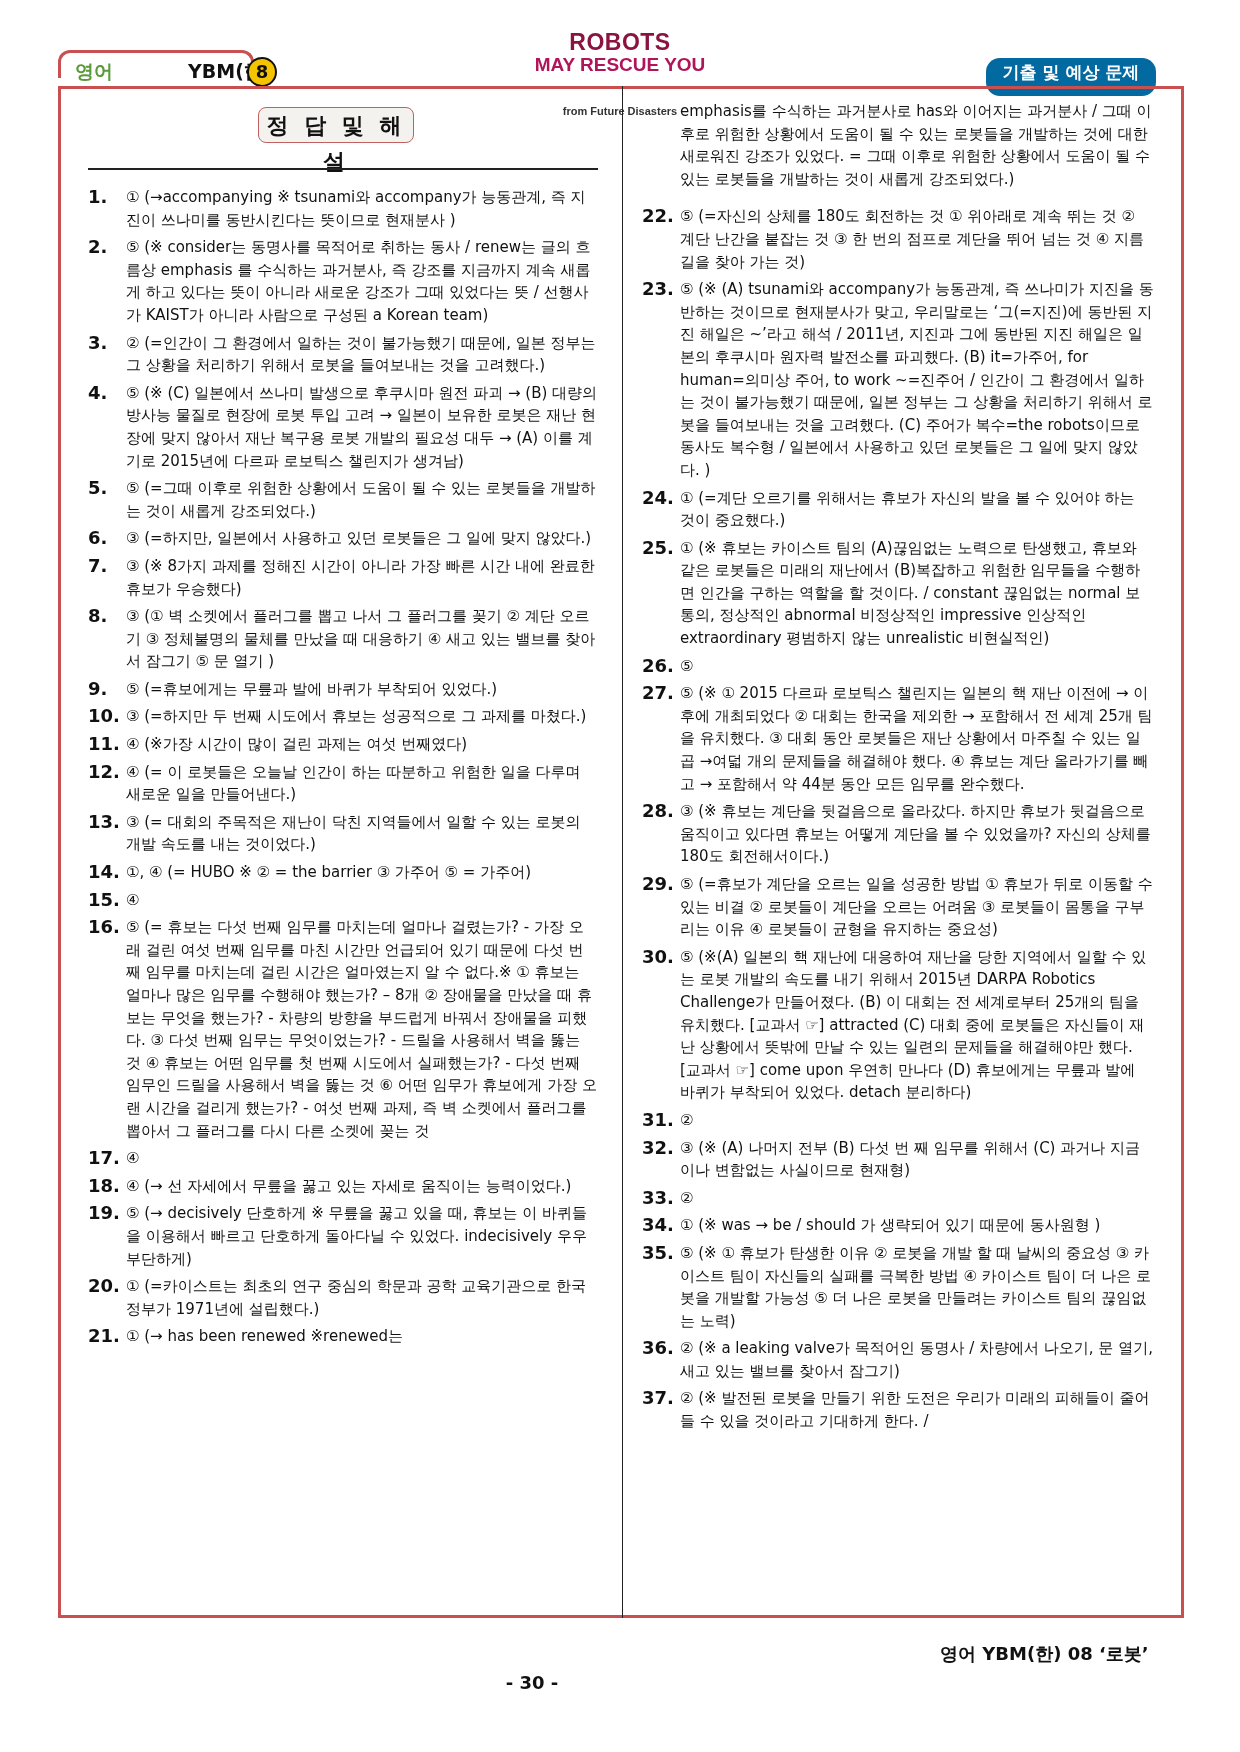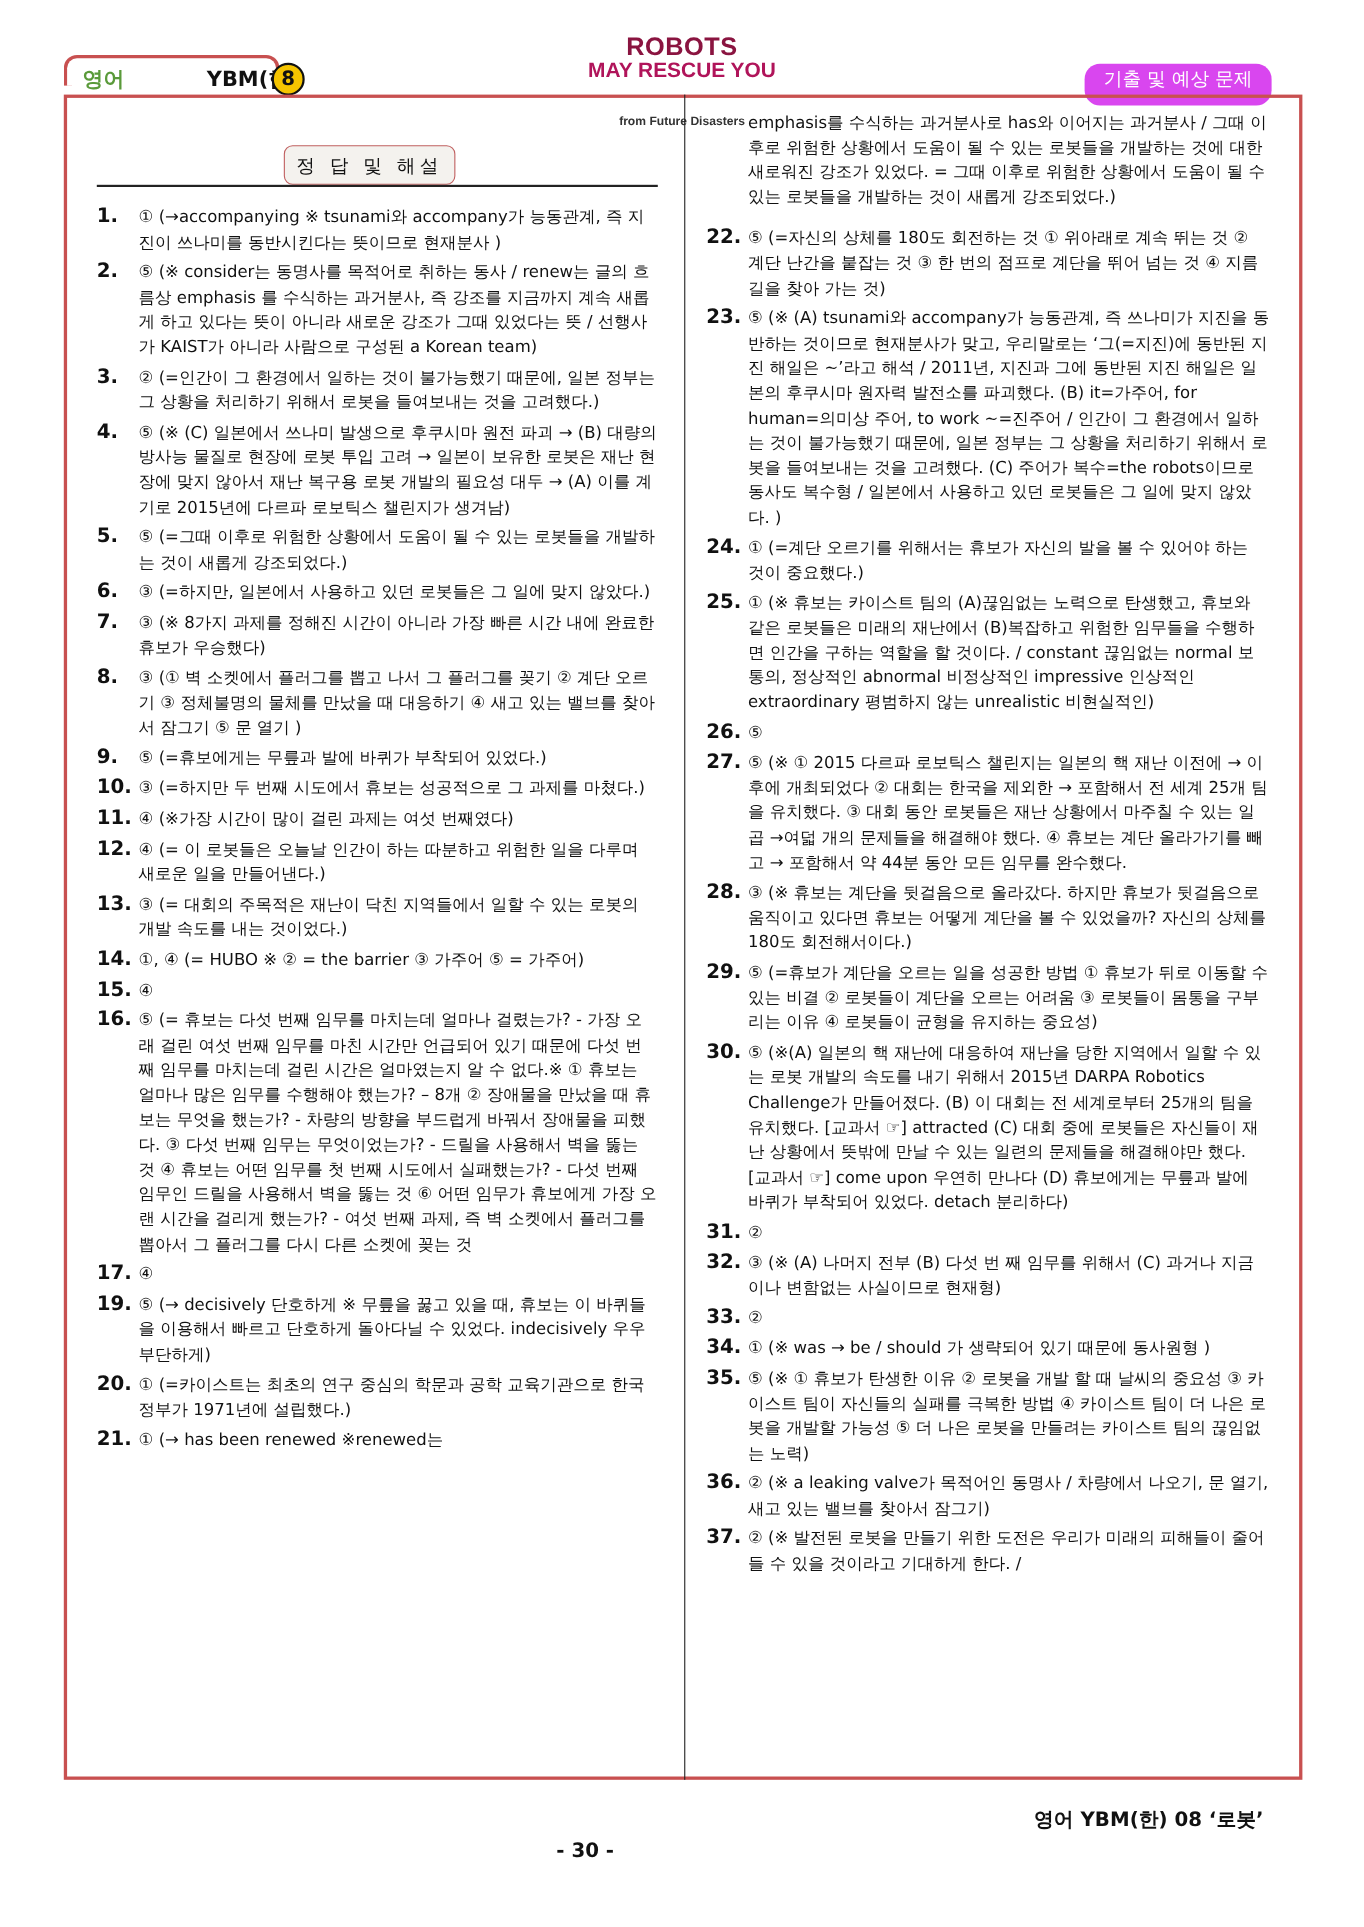--- a/index.html
+++ b/index.html
@@ -20,8 +20,8 @@
                      color:#b0145a; line-height:22px; }
   .title-block .t3 { font-family:"Liberation Sans", sans-serif; font-weight:bold; font-size:11px;
                      color:#333; line-height:14px;margin-top:28px; }
-  .hdr-right { position:absolute; left:986px; top:58px; width:170px; height:38px; background:#d946ef;
-               color:#fff; border-radius:14px; text-align:center; font-size:17px; line-height:28px; font-weight:normal; }
+  .hdr-right { position:absolute; left:986px; top:58px; width:170px; height:38px; background:#0369a1;
+               color:#fff; border-radius:14px; text-align:center; font-size:17px; line-height:28px; font-weight:bold; }
   .frame { position:absolute; left:58px; top:86px; width:1126px; height:1532px; border:3px solid #c85050;
            box-sizing:border-box; }
   .divider { position:absolute; left:622px; top:86px; width:1px; height:1532px; background:#222; }

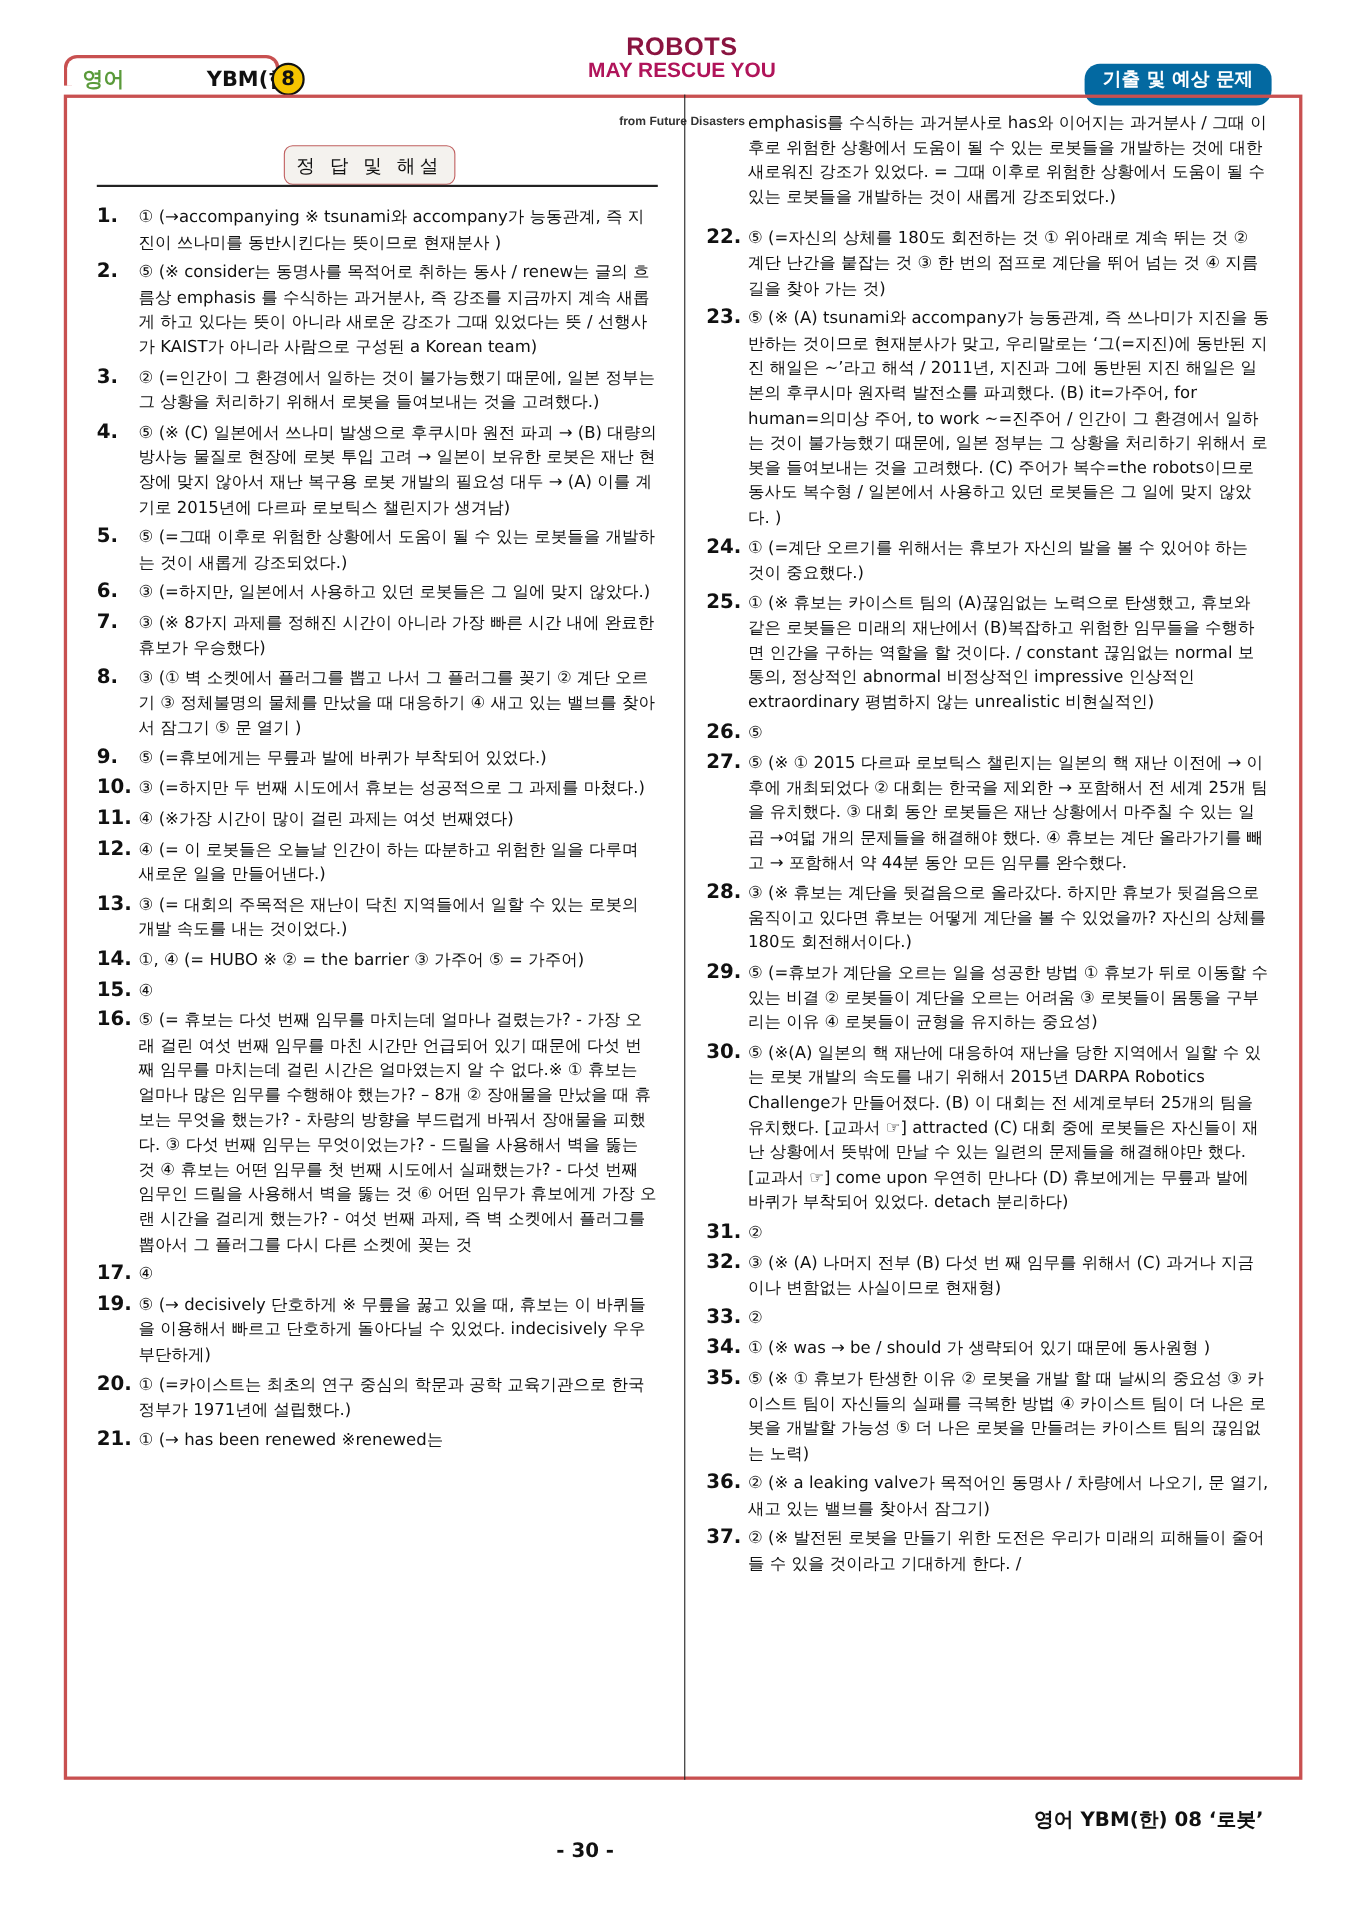--- a/index.html
+++ b/index.html
@@ -25,9 +25,9 @@
   .frame { position:absolute; left:58px; top:86px; width:1126px; height:1532px; border:3px solid #c85050;
            box-sizing:border-box; }
   .divider { position:absolute; left:622px; top:86px; width:1px; height:1532px; background:#222; }
-  .section-title { position:absolute; left:258px; top:132px; width:156px; height:36px; border:1.5px solid #c06060;
+  .section-title { position:absolute; left:258px; top:107px; width:156px; height:36px; border:1.5px solid #c06060;
                    border-radius:8px; background:#f4f2ee; text-align:center; line-height:36px;
-                   font-size:17px; font-weight:normal; letter-spacing:4px; box-sizing:border-box; }
+                   font-size:22px; font-weight:bold; letter-spacing:4px; box-sizing:border-box; }
   .rule { position:absolute; left:88px; top:168px; width:510px; height:1.5px; background:#222; }
   .col { position:absolute; font-size:15px; line-height:22.6px; }
   .col.left { left:88px; top:186px; width:510px; }

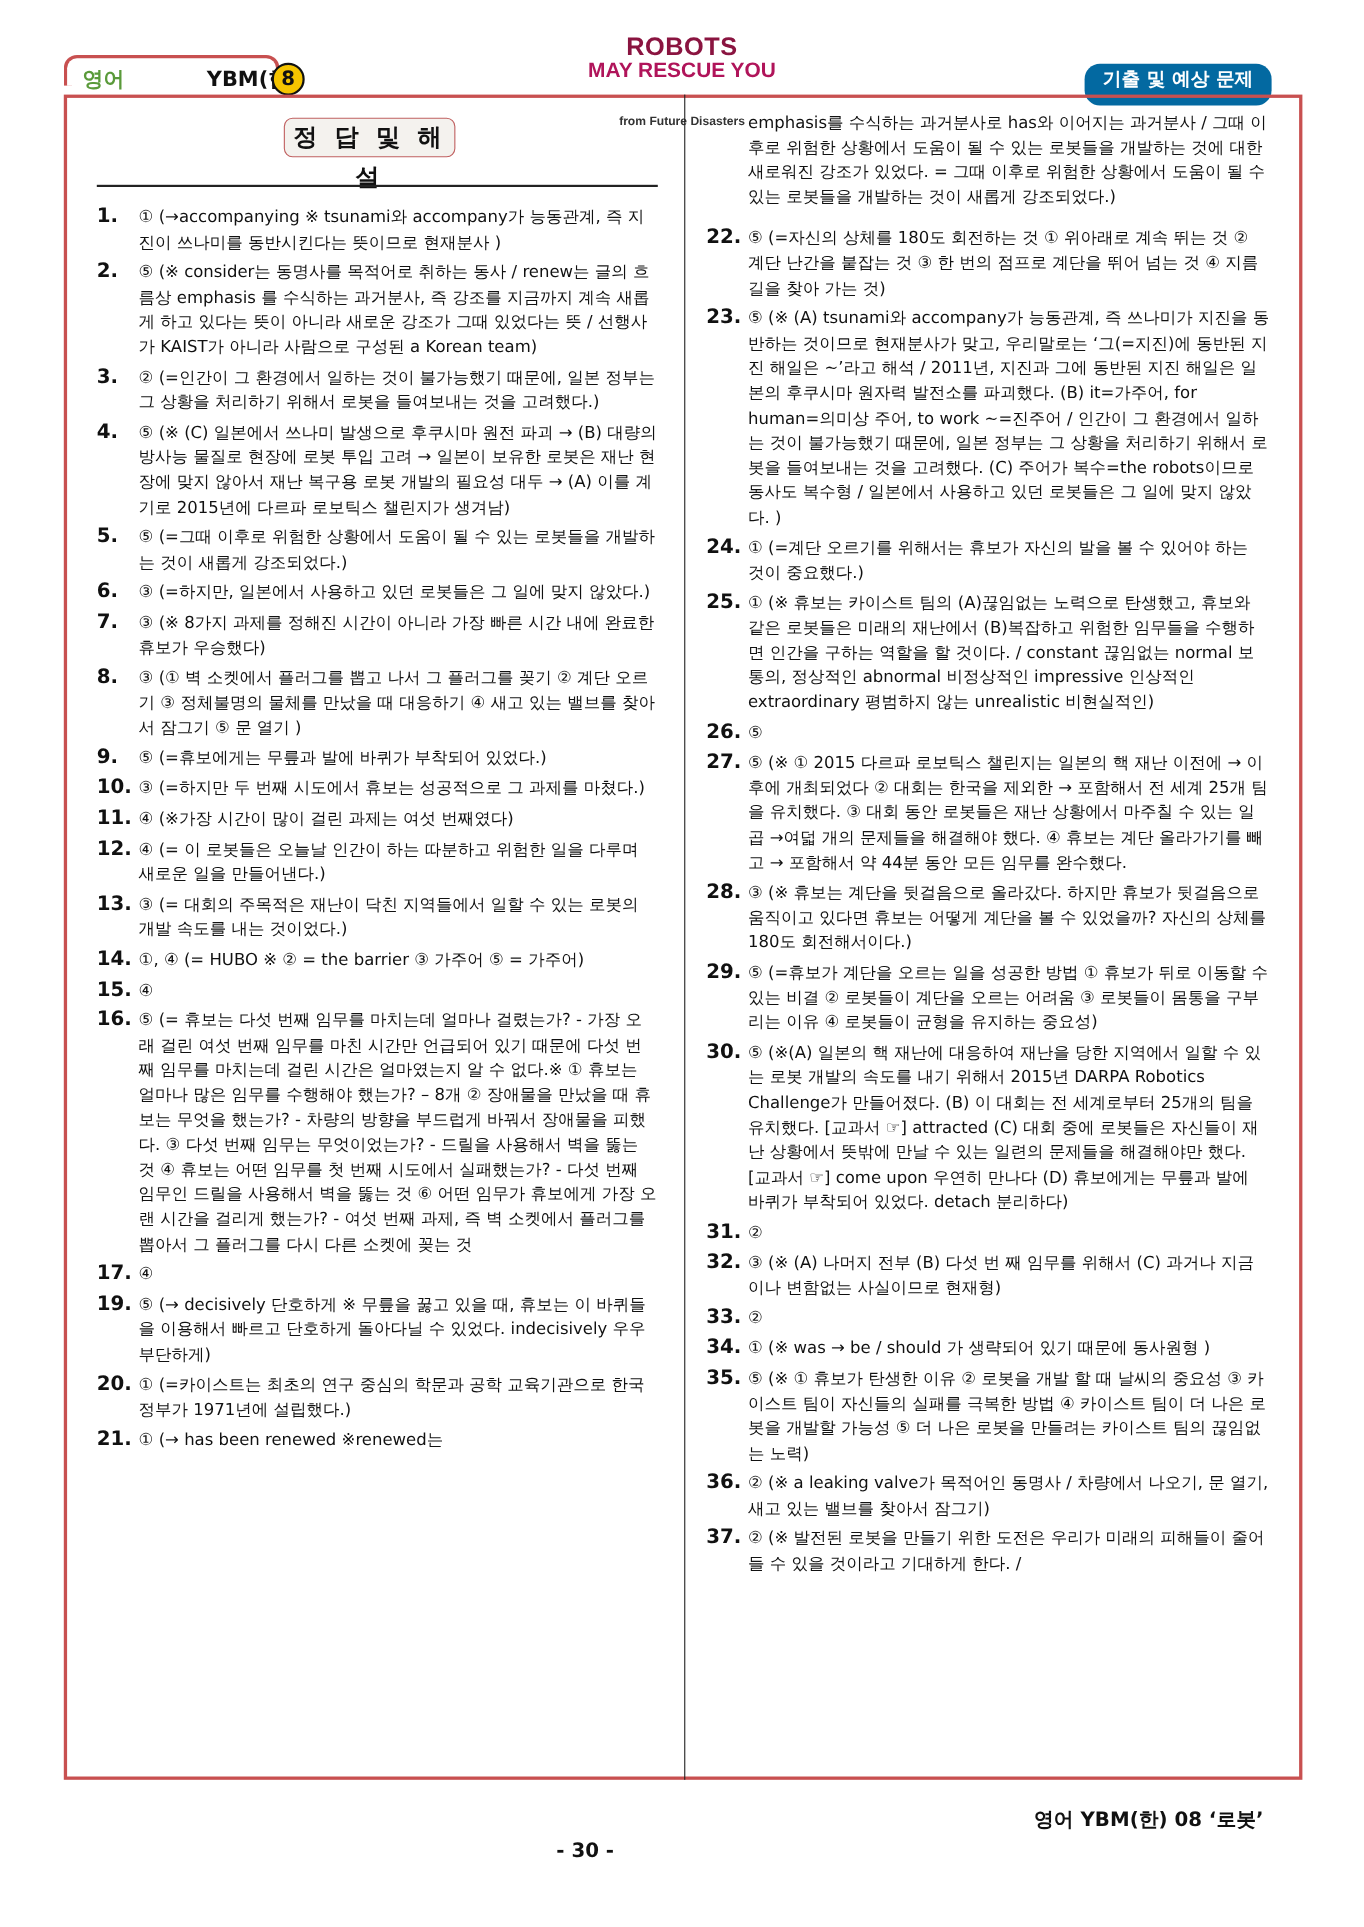--- a/index.html
+++ b/index.html
@@ -132,6 +132,10 @@
       <span class="body">④</span>
     </div>
     <div class="item">
+      <span class="n">18.</span>
+      <span class="body">④ (→ 선 자세에서 무릎을 꿇고 있는 자세로 움직이는 능력이었다.)</span>
+    </div>
+    <div class="item">
       <span class="n">19.</span>
       <span class="body">⑤ (→ decisively 단호하게 ※ 무릎을 꿇고 있을 때, 휴보는 이 바퀴들을 이용해서 빠르고 단호하게 돌아다닐 수 있었다. indecisively 우우 부단하게)</span>
     </div>

